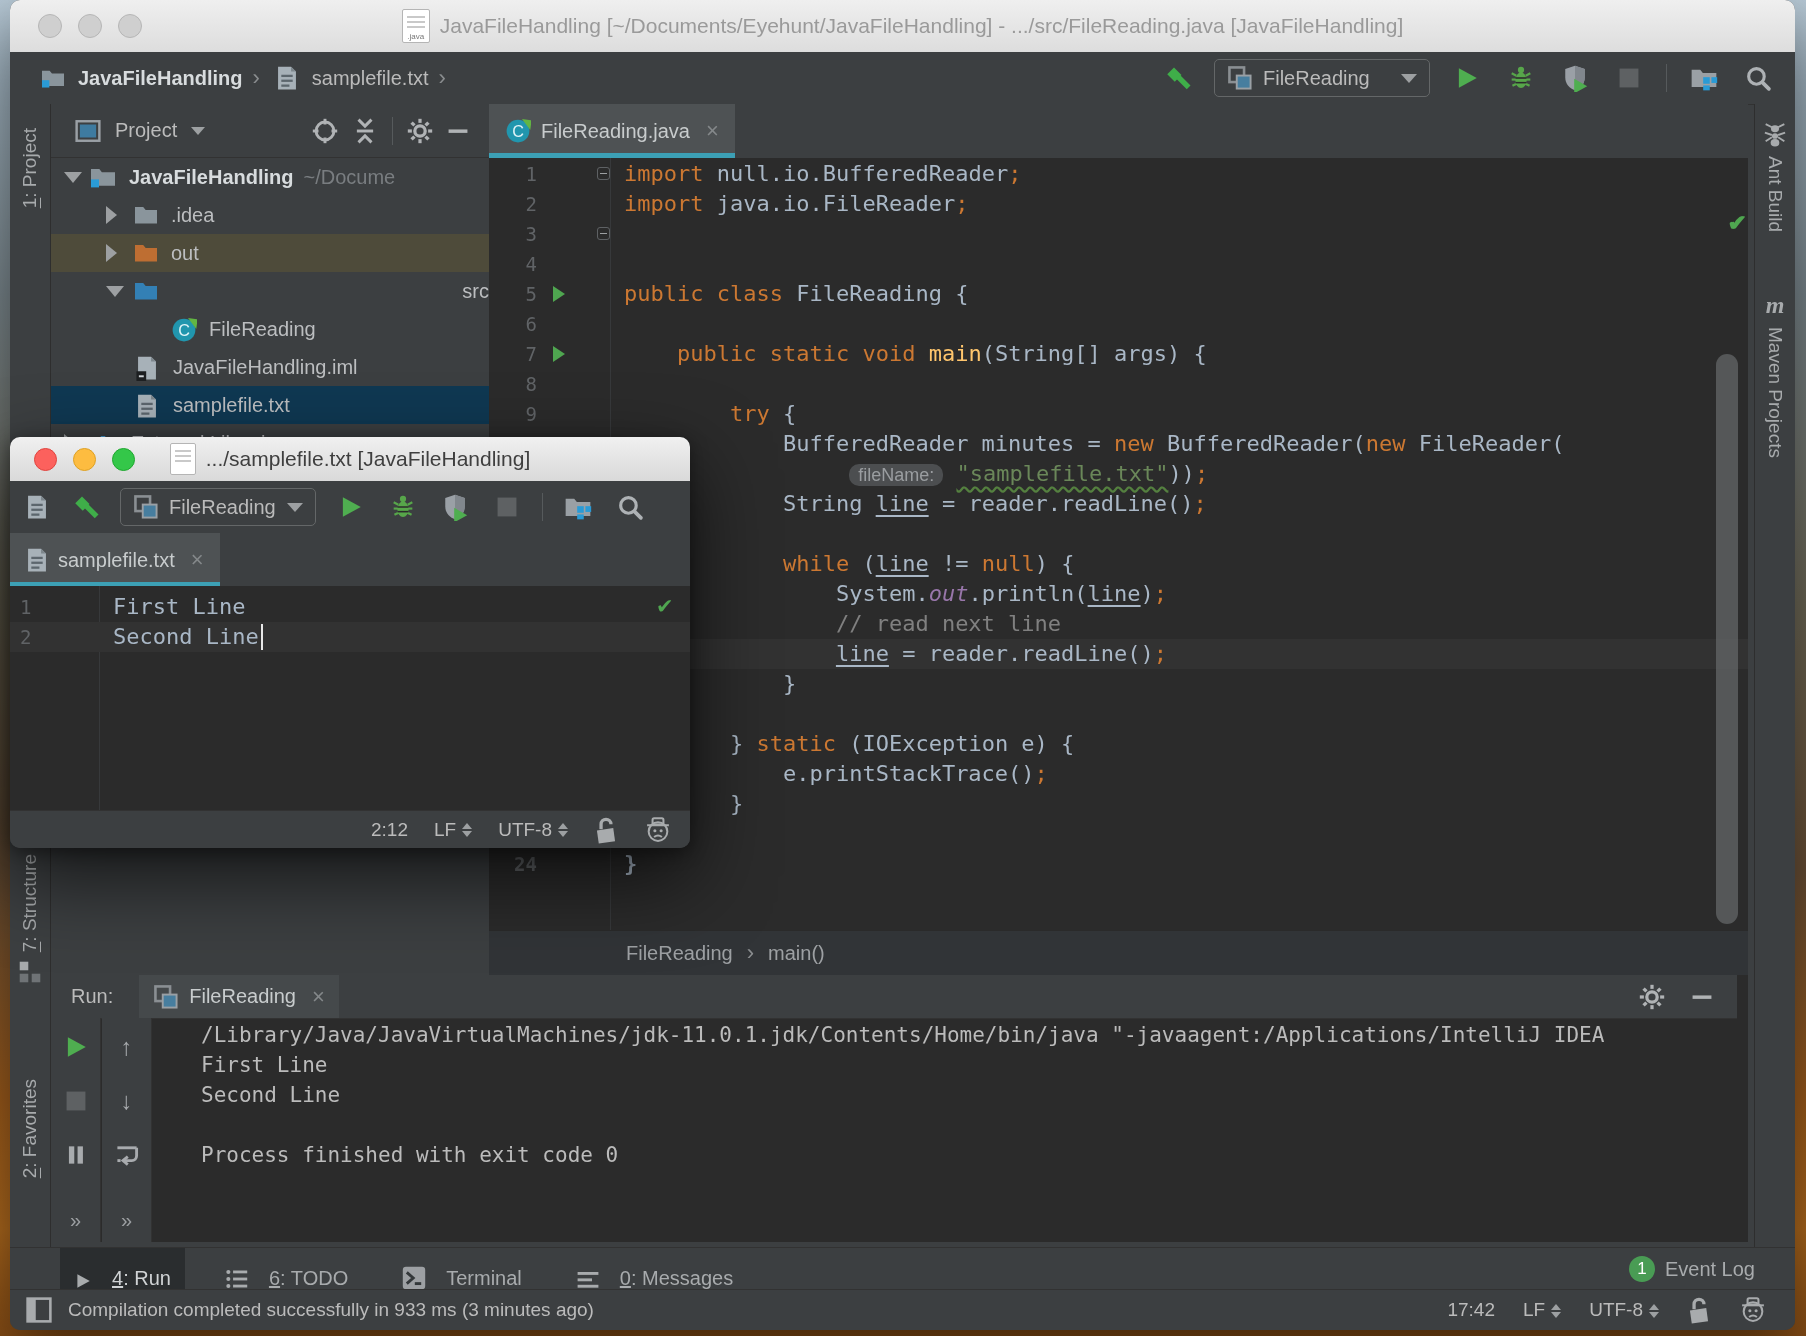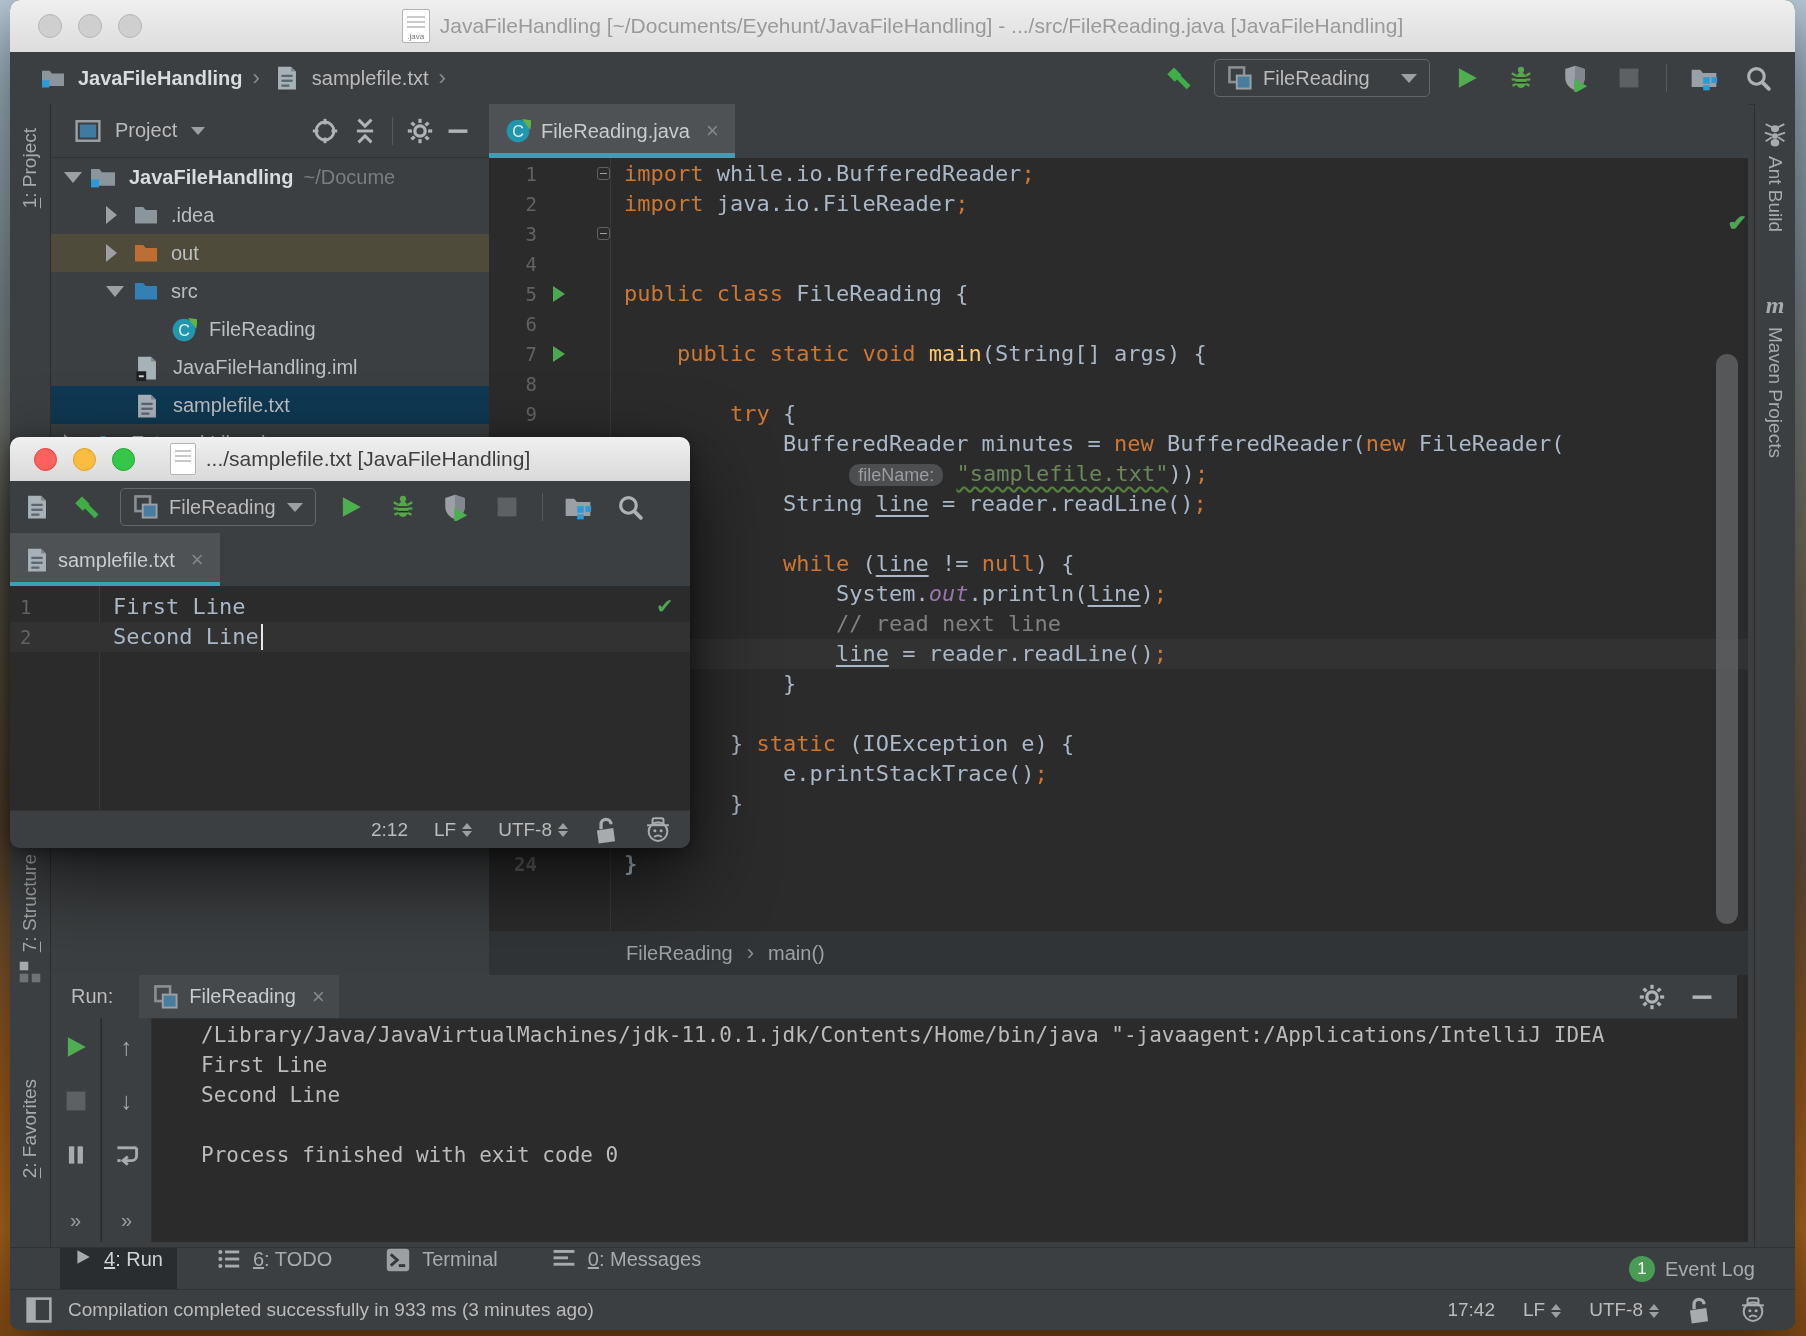--- a/index.html
+++ b/index.html
@@ -468,7 +468,7 @@
             <div class="code-row" style="top: 1px;">
               <span class="ln">1</span>
               <span class="fold-mark"></span>
-              <pre class="code-text"><span class="kw">import</span><span class="pl"> while.io.BufferedReader</span><span class="semi">;</span></pre>
+              <pre class="code-text"><span class="kw">import</span><span class="pl"> null.io.BufferedReader</span><span class="semi">;</span></pre>
             </div>
             <div class="code-row" style="top: 31px;">
               <span class="ln">2</span>

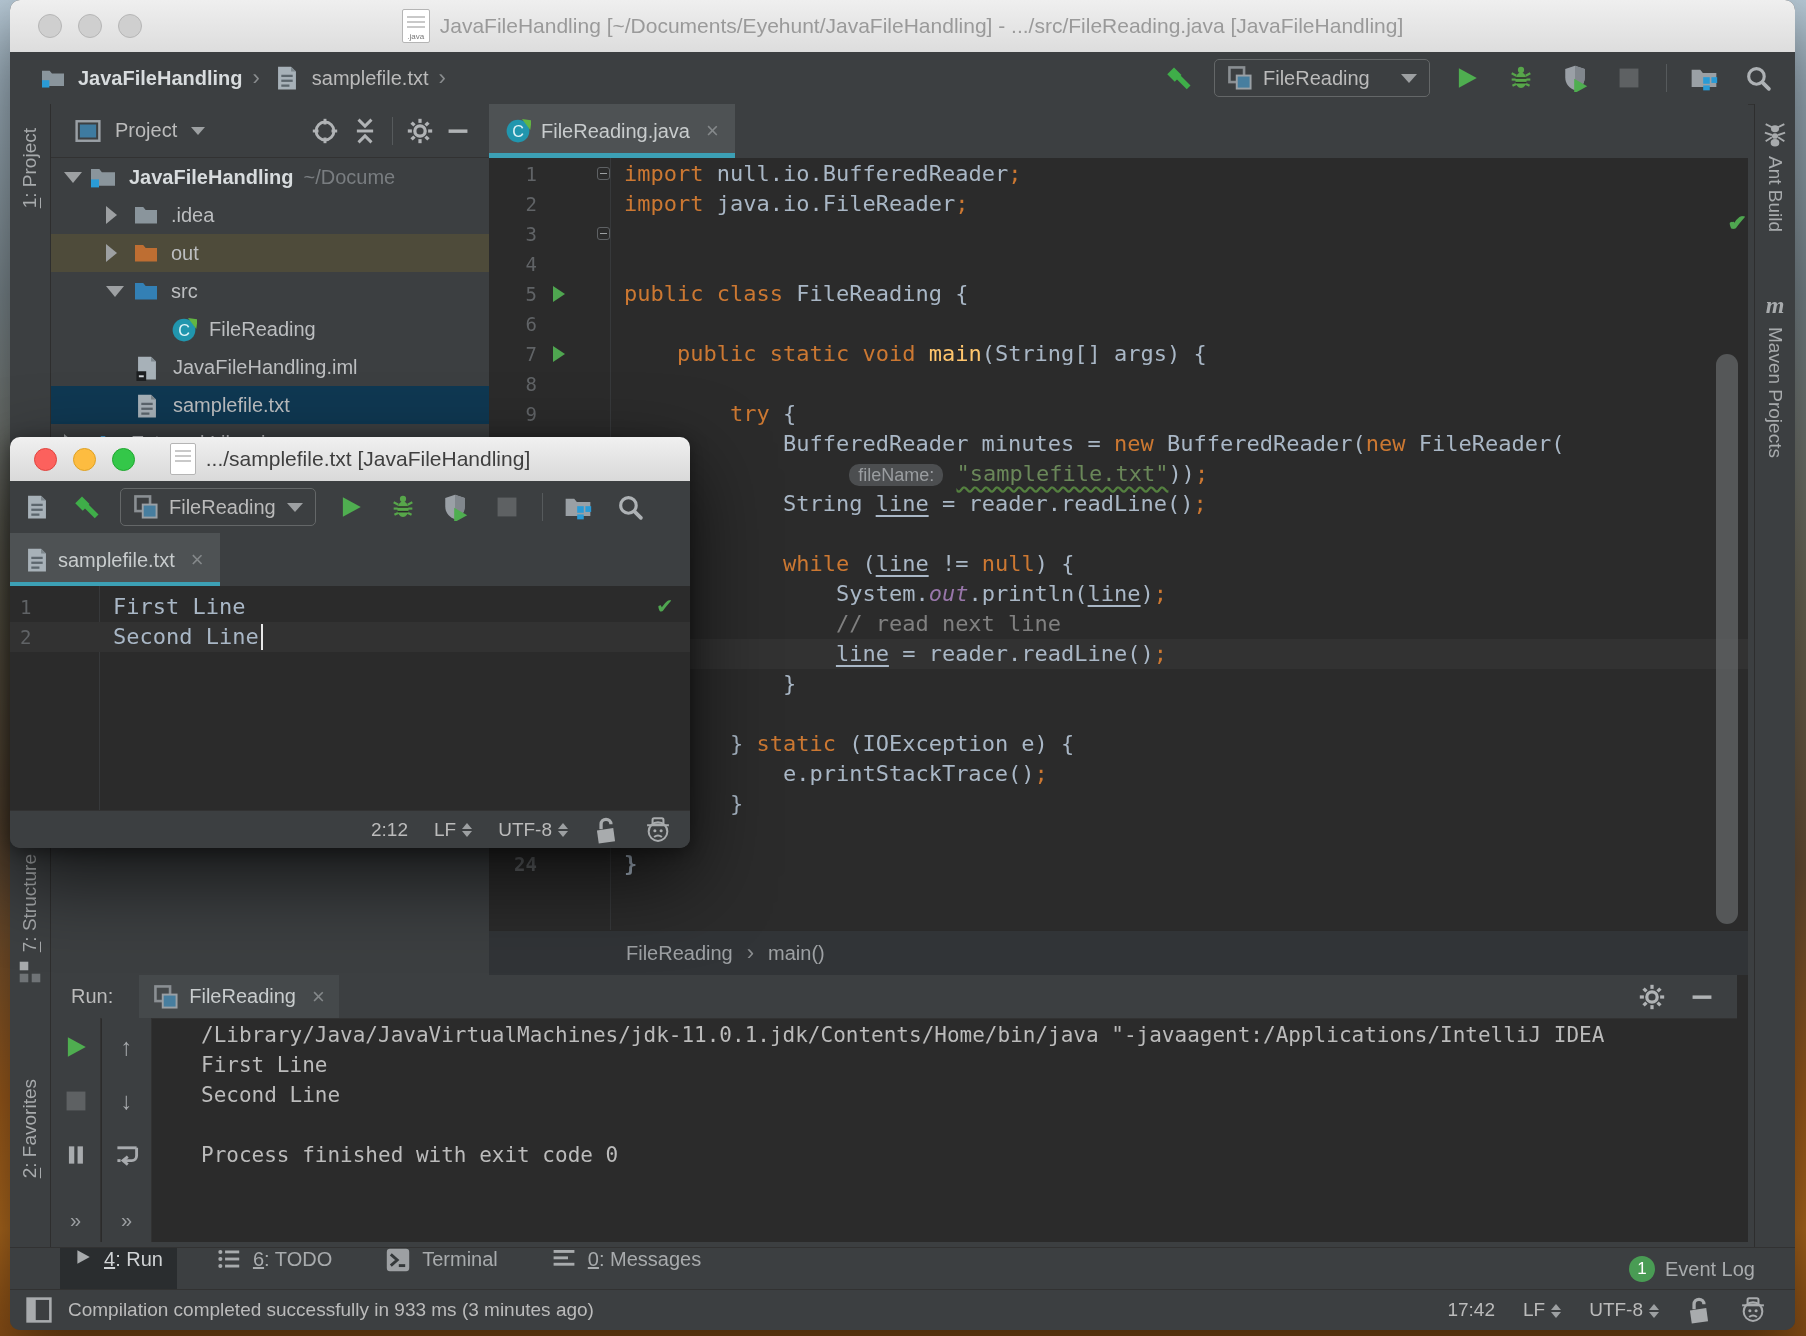--- a/index.html
+++ b/index.html
@@ -391,7 +391,7 @@
             </span>
             <span class="label" style="margin-left: 120px;">out</span>
           </div>
-          <div class="tree-row" style="top: 114px;">
+          <div class="tree-row" style="top: 114px; justify-content: flex-end;">
             <span class="twisty expanded" style="left: 55px;"></span>
             <span class="ticon" style="left: 82px; top: 7px;">
               <svg width="26" height="22" viewBox="0 0 16 14">

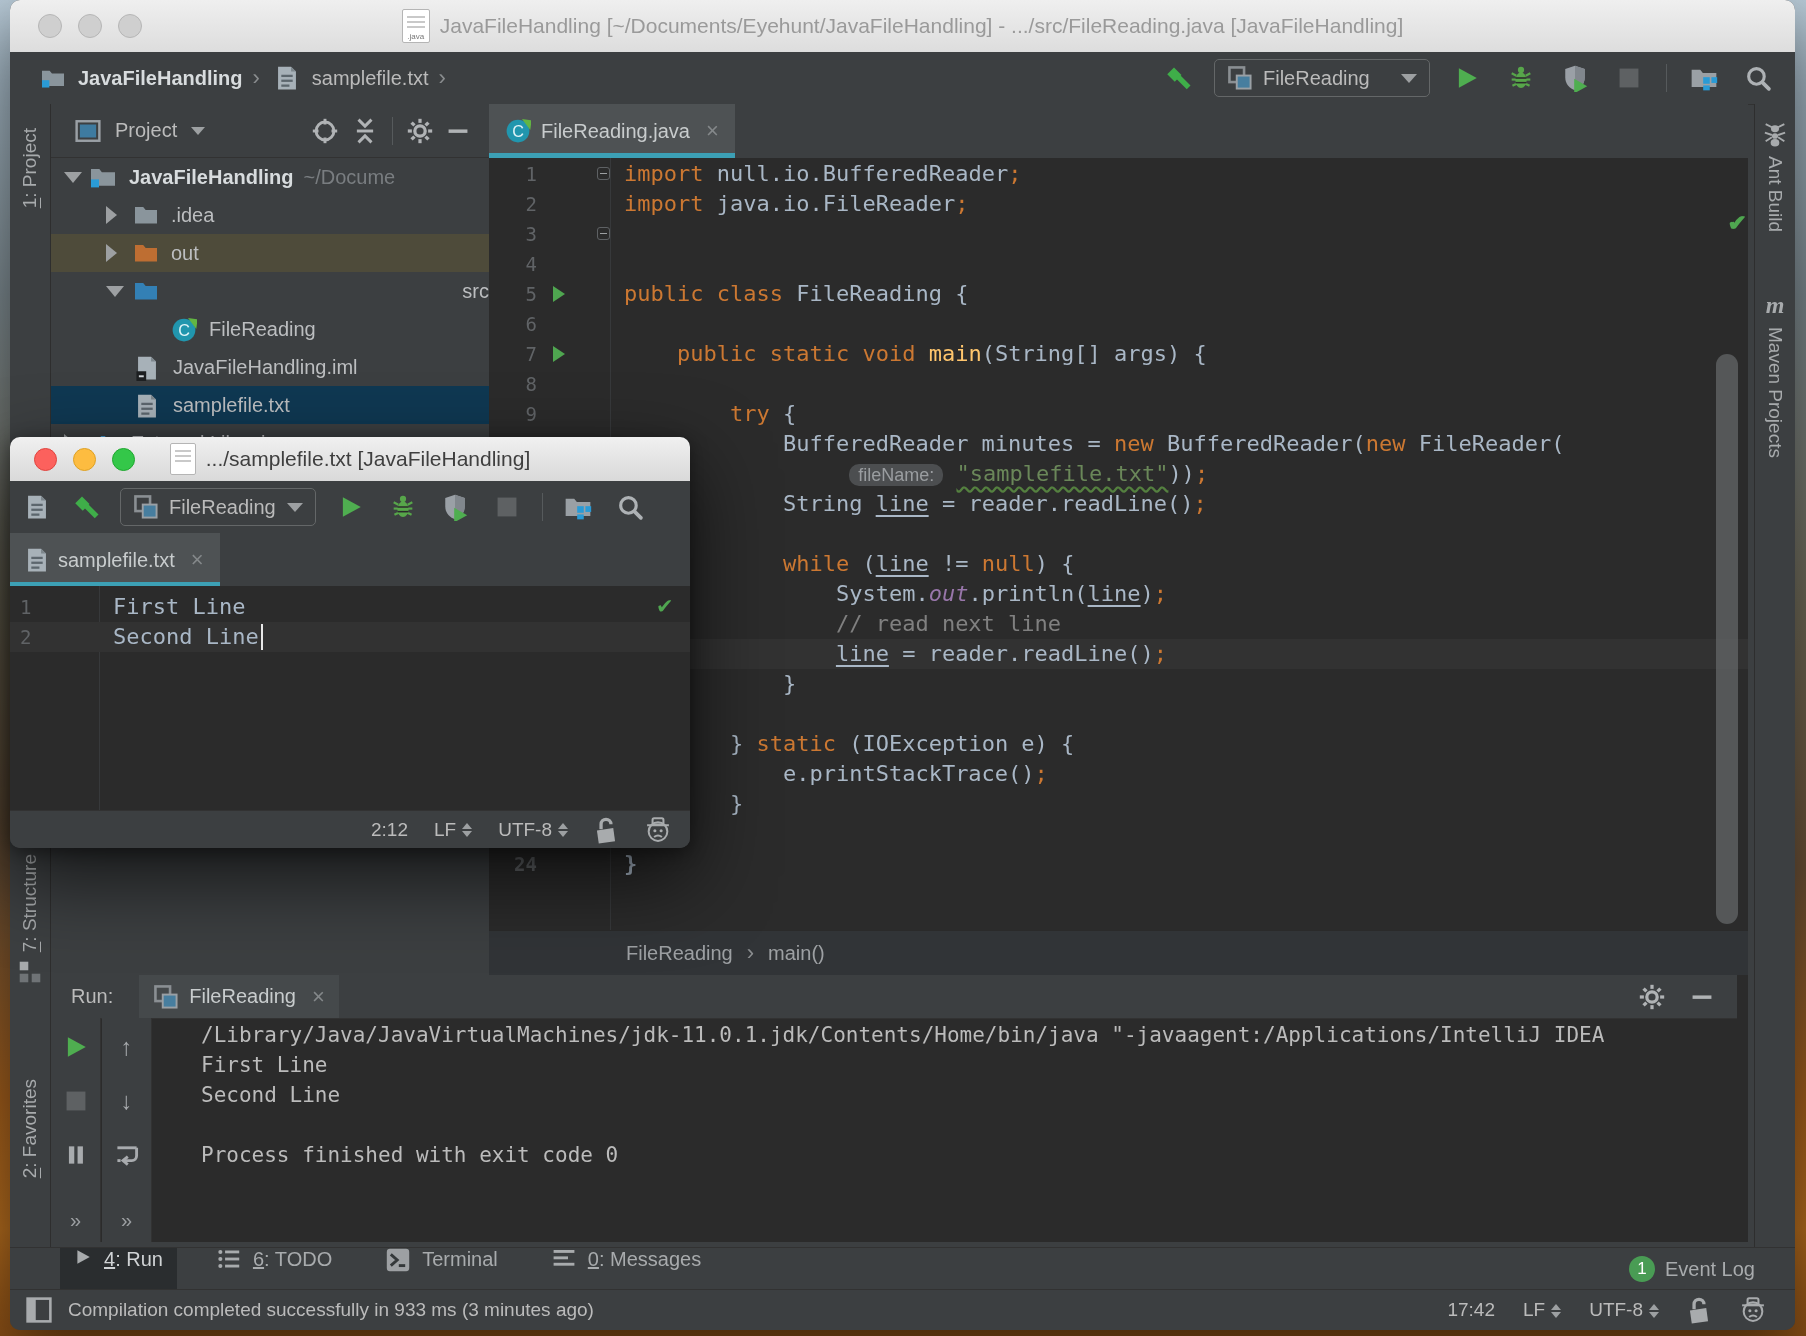--- a/index.html
+++ b/index.html
@@ -109,7 +109,7 @@
   .console-line{position:absolute;left:48px;white-space:pre;font-family:"DejaVu Sans Mono",monospace;font-size:21px;color:#bbbbbb;line-height:30px;}
   
   #toolwindow-bar{position:absolute;left:0;right:0;bottom:40px;height:42px;background:#3c3f41;border-top:1px solid #323232;display:flex;align-items:center;font-size:20px;color:#a8abad;}
-  .tw-item{display:flex;align-items:flex-start;gap:12px;height:42px;padding:0 14px;}
+  .tw-item{display:flex;align-items:flex-end;gap:20px;height:42px;padding:0 14px;}
   .tw-item.active{background:#2a2d2f;color:#d0d3d5;}
   .tw-right{margin-left:auto;display:flex;align-items:center;gap:10px;padding-right:40px;}
   .badge{width:26px;height:26px;border-radius:50%;background:#499c54;color:#fff;font-size:17px;display:flex;align-items:center;justify-content:center;}

